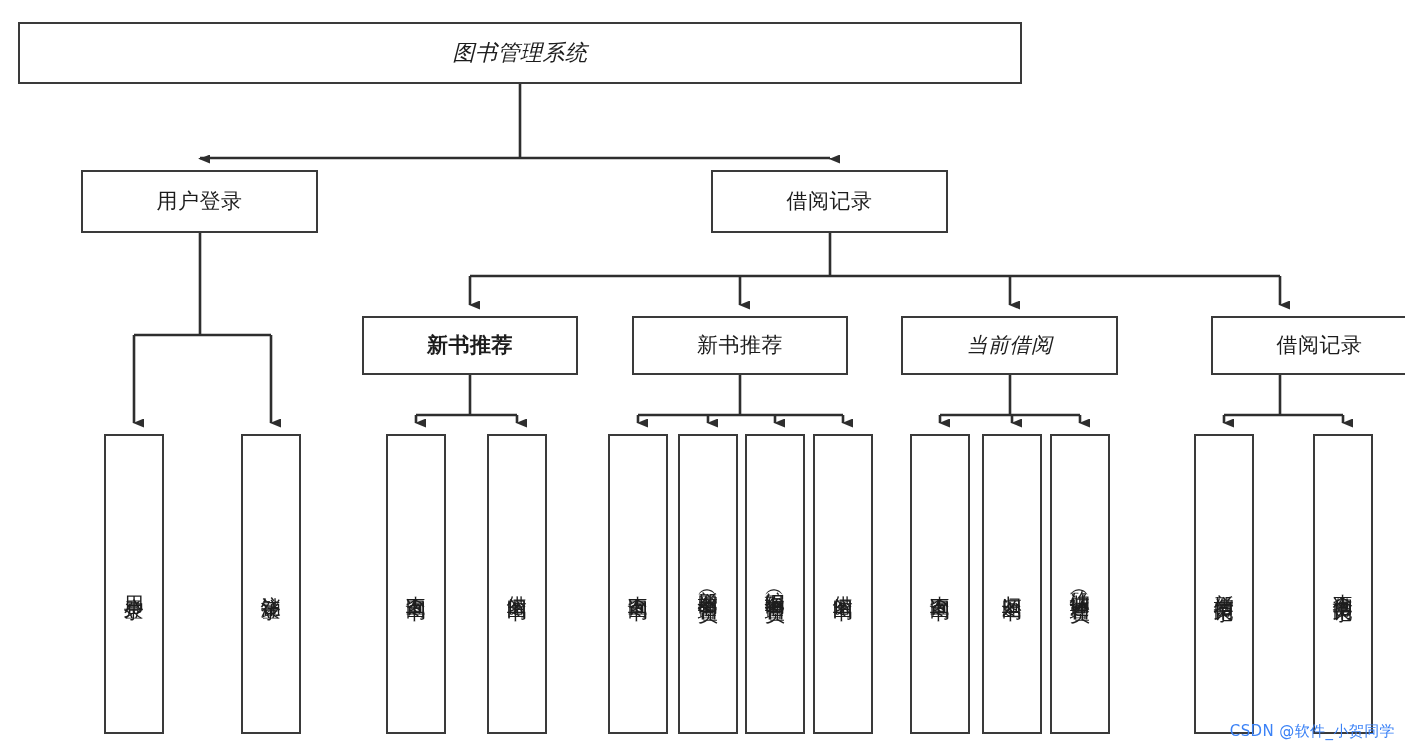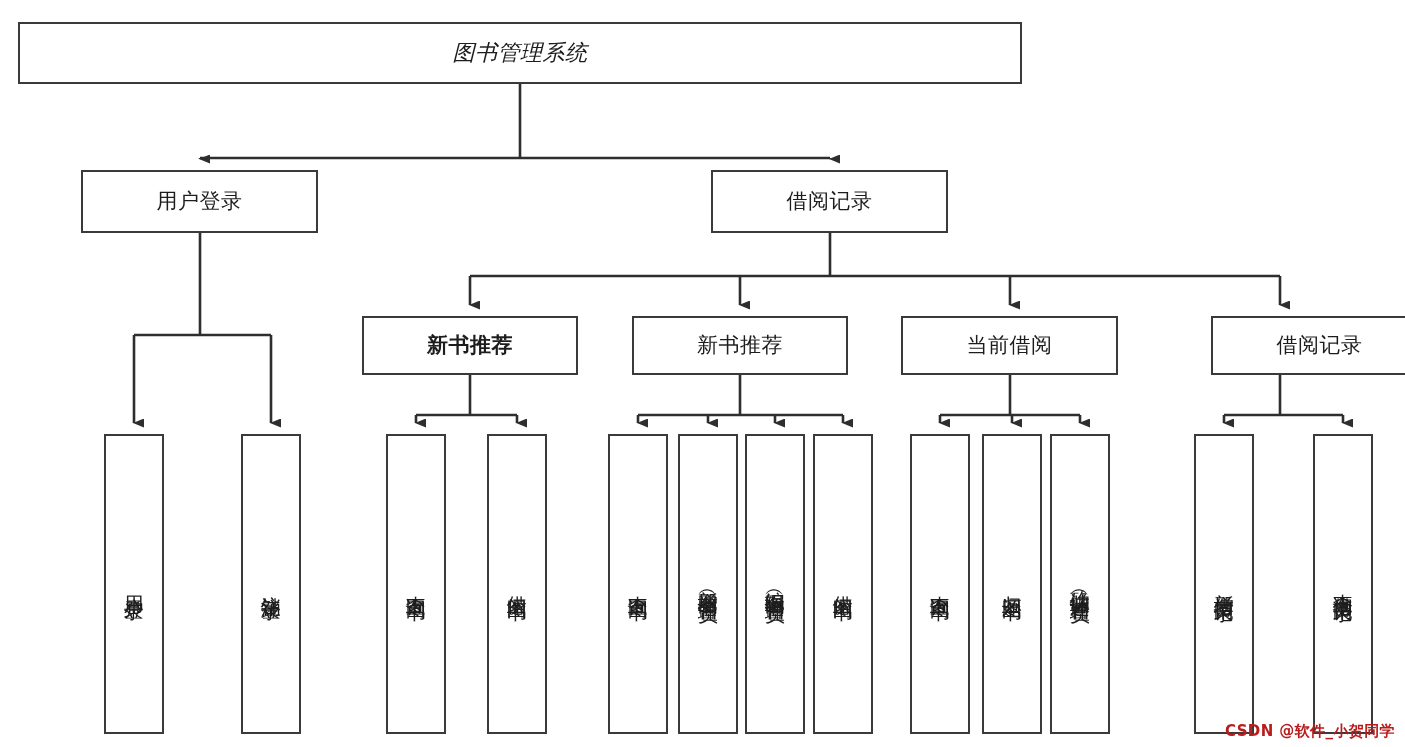--- a/index.html
+++ b/index.html
@@ -138,7 +138,7 @@
       <div class="node" style="left: 632px; top: 316px; width: 216px; height: 59px;">
         <span class="node-label">新书推荐</span>
       </div>
-      <div class="node" style="left: 901px; top: 316px; width: 217px; height: 59px;">
+      <div class="node" style="left: 901px; top: 316px; width: 217px; height: 59px; font-style: italic;">
         <span class="node-label">当前借阅</span>
       </div>
       <div class="node" style="left: 1171px; top: 316px; width: 217px; height: 59px; margin-left: 40px;">

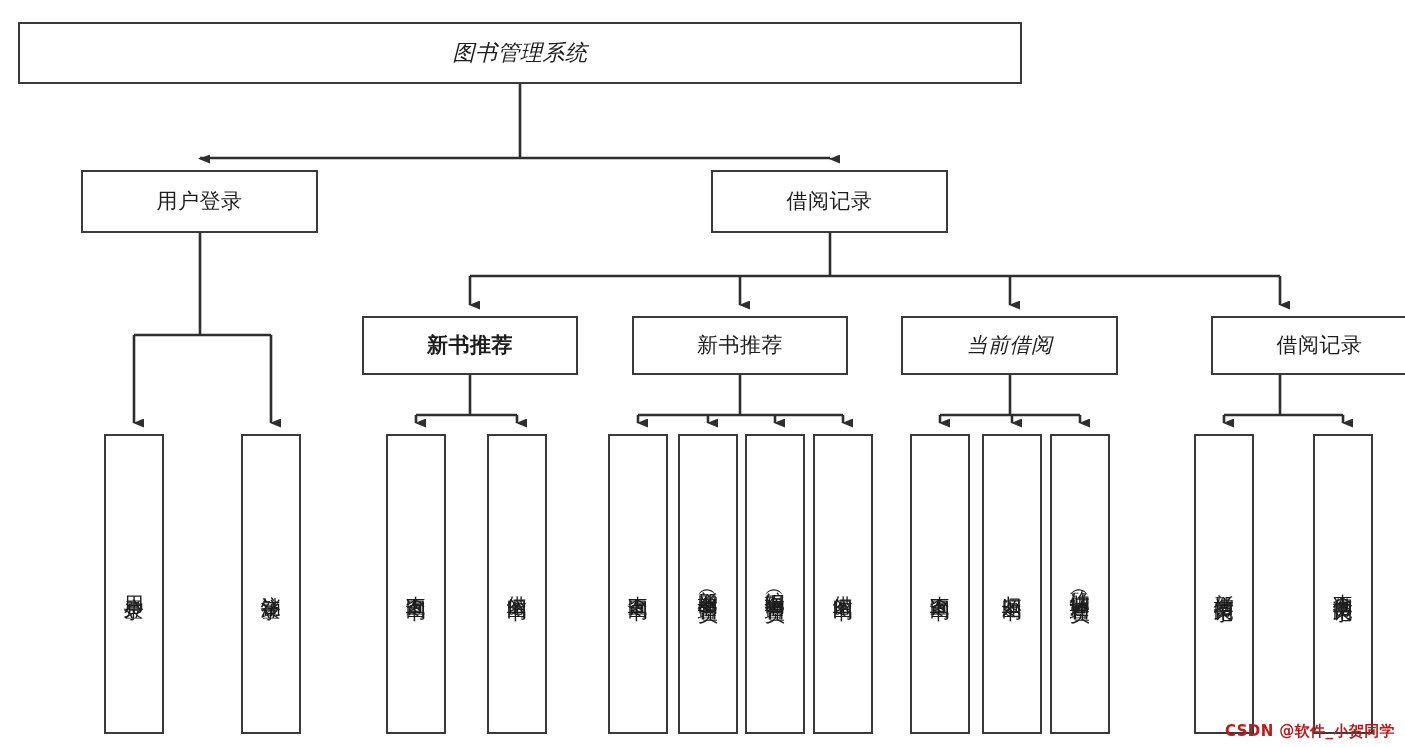--- a/index.html
+++ b/index.html
@@ -66,12 +66,11 @@
     right: 10px;
     bottom: 6px;
     font-size: 15px;
-    color: #b91c1c;
+    color: #3b82f6;
     letter-spacing: 0.4px;
     z-index: 5;
     white-space: nowrap;
     font-family: "DejaVu Sans", "Liberation Sans", sans-serif;
-    font-weight: bold;
   }
 </style>
 </head>

